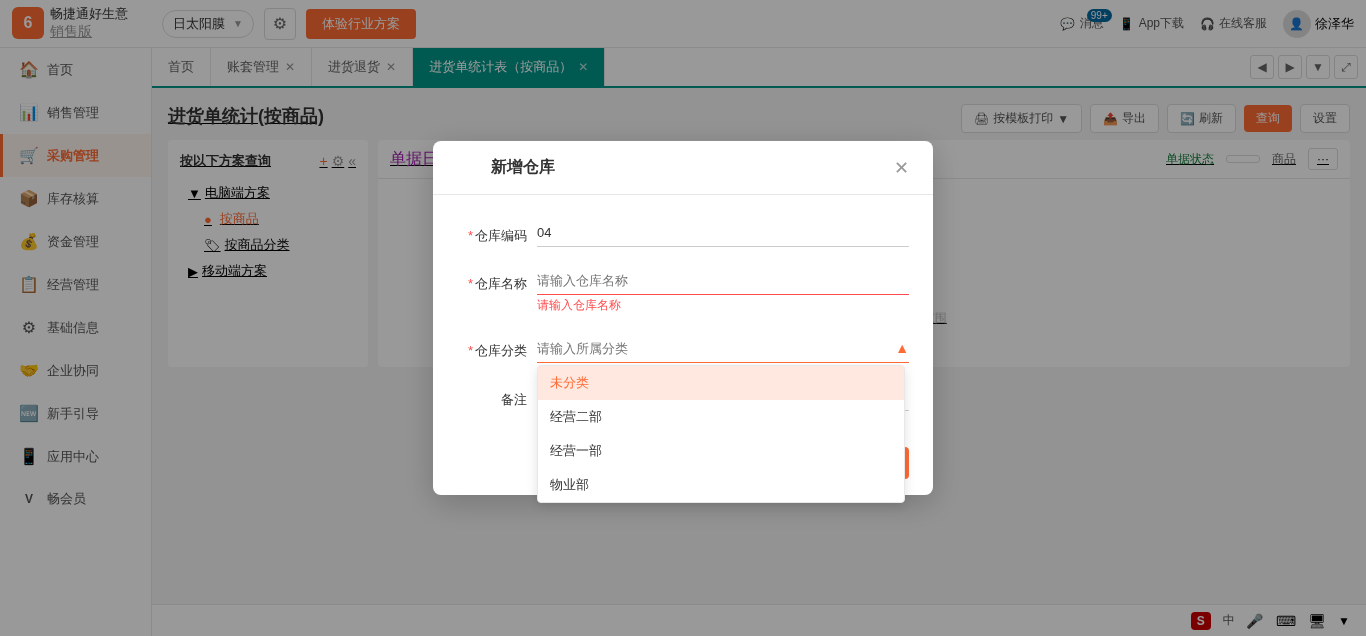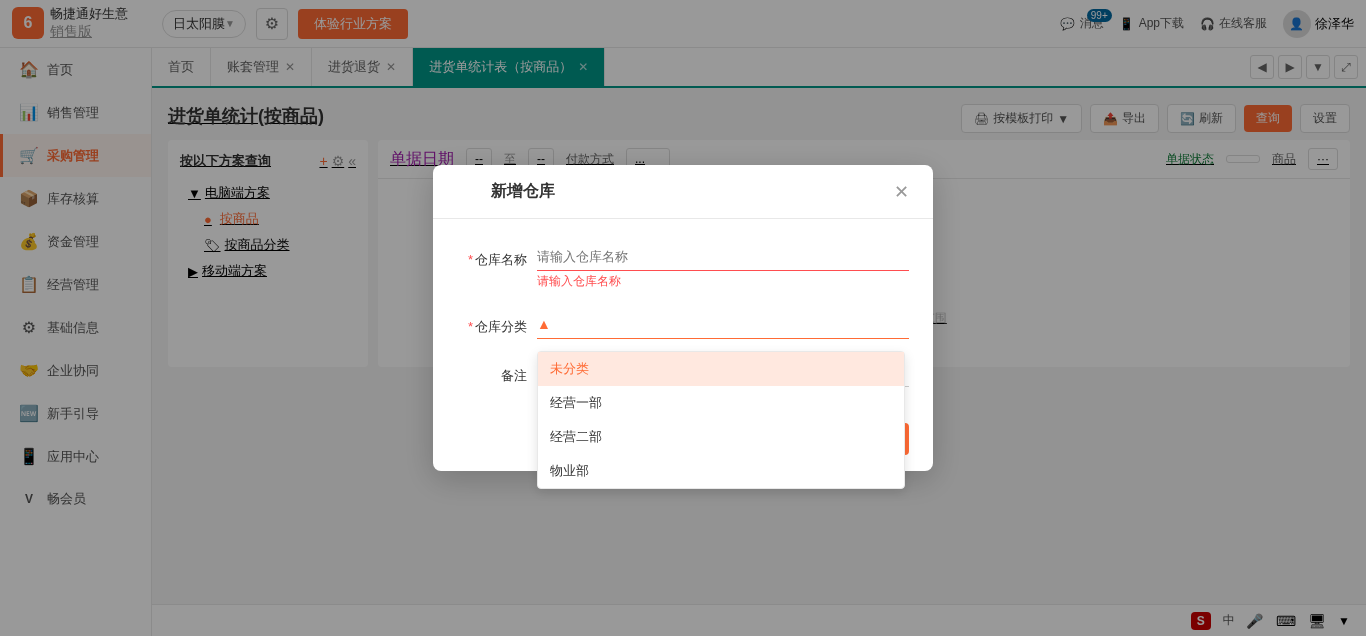--- a/index.html
+++ b/index.html
@@ -38,7 +38,7 @@
       gap: 10px;
     }
     .store-selector {
-      display: flex; align-items: center; gap: 0;
+      display: flex; align-items: center; gap: 8px;
       border: 1px solid #ddd; border-radius: 14px;
       padding: 4px 10px;
       cursor: pointer;

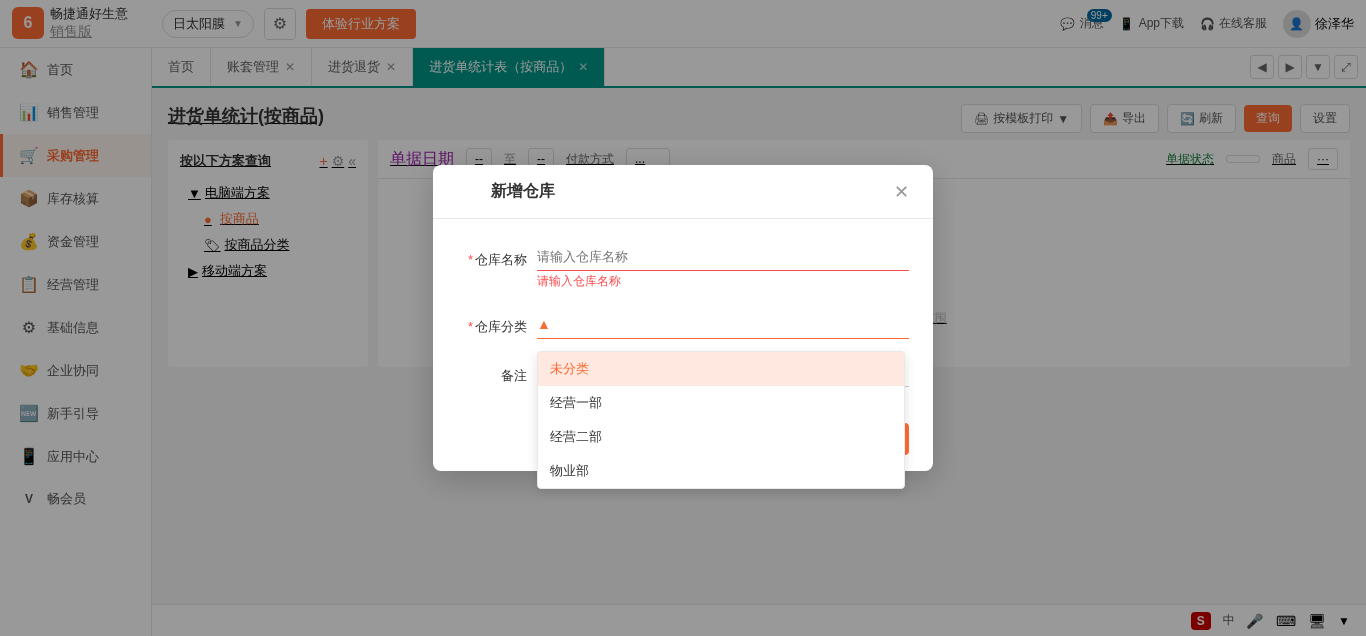--- a/index.html
+++ b/index.html
@@ -429,6 +429,12 @@
     </div>
     <div class="modal-body">
 
+      <div class="form-row">
+        <div class="form-label required">仓库编码</div>
+        <div class="form-control">
+          <input class="form-input" type="text" value="04" style="">
+        </div>
+      </div>
 
       <div class="form-row">
         <div class="form-label required">仓库名称</div>

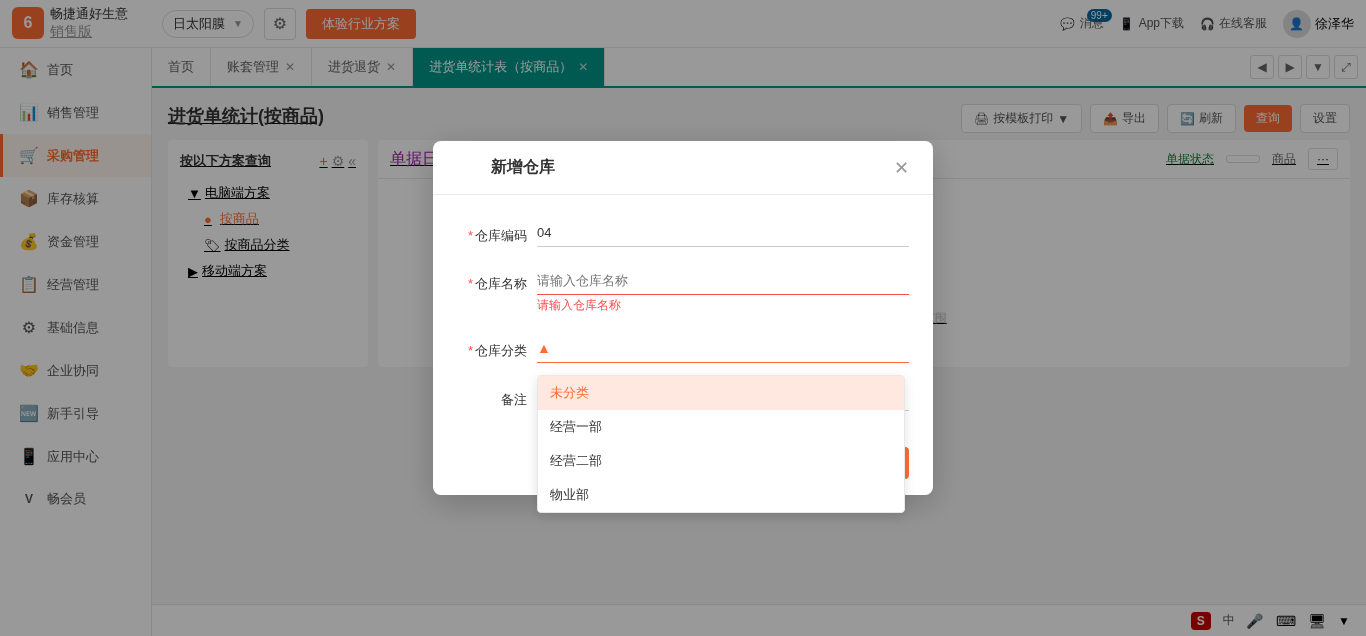--- a/index.html
+++ b/index.html
@@ -448,6 +448,7 @@
         <div class="form-label required">仓库分类</div>
         <div class="form-control" style="position:relative;">
           <div class="form-select-wrap open">
+            <input class="form-input" type="text" placeholder="请输入所属分类" style="border: none; padding: 0px;">
             <span class="select-arrow">▲</span>
           </div>
 

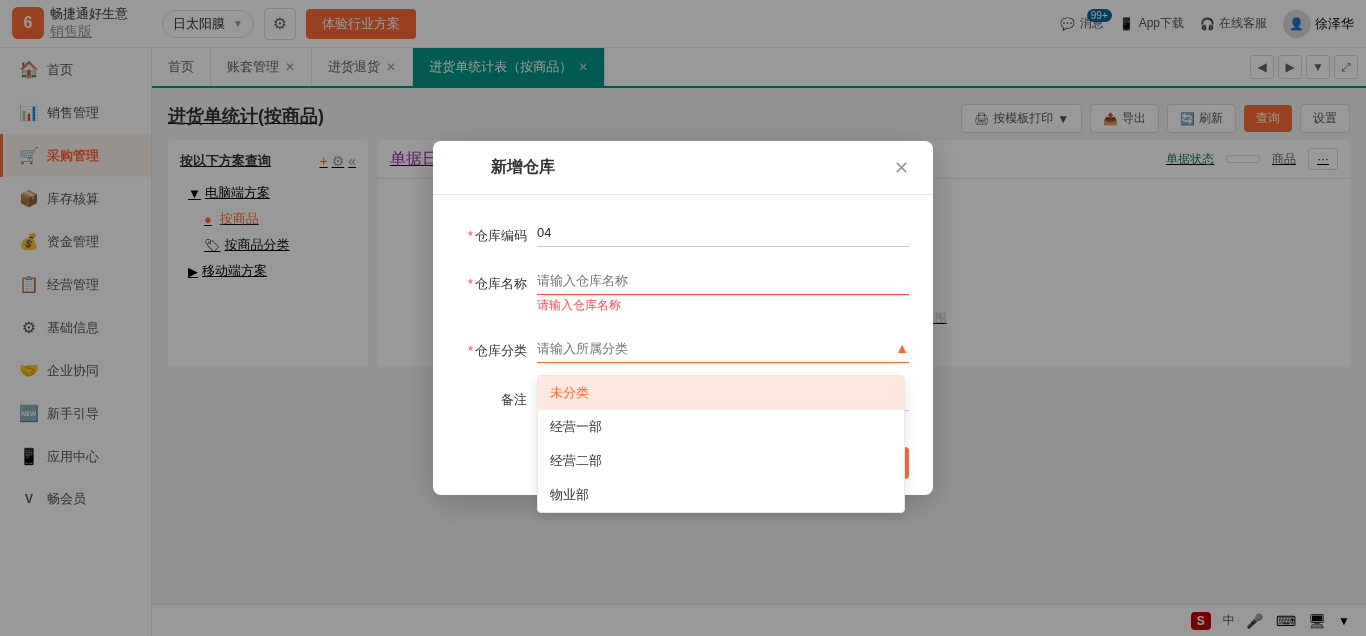--- a/index.html
+++ b/index.html
@@ -180,7 +180,7 @@
       position: absolute; top: 100%; left: 0; right: 4px;
       background: #fff; border: 1px solid #e8e8e8;
       border-radius: 4px; box-shadow: 0 4px 12px rgba(0,0,0,0.12);
-      z-index: 200; margin-top: 12px;
+      z-index: 200; margin-top: 2px;
     }
     .dropdown-item {
       padding: 8px 12px; cursor: pointer; font-size: 13px; color: #333;

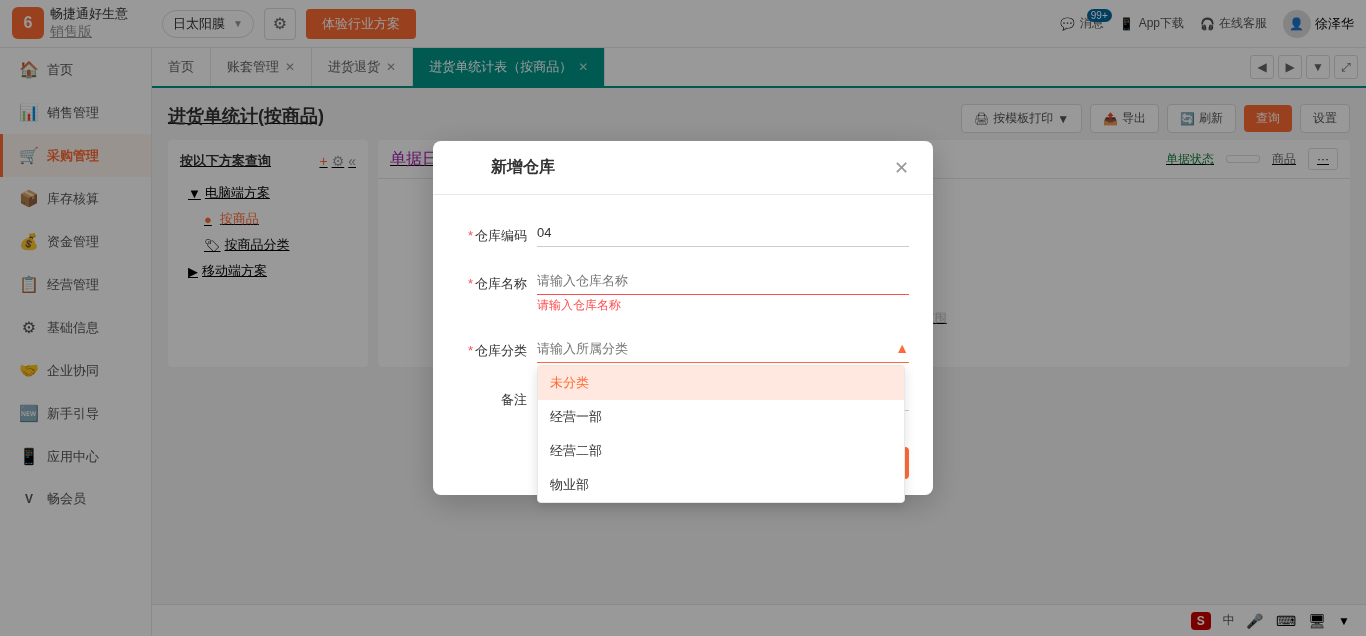--- a/index.html
+++ b/index.html
@@ -454,8 +454,8 @@
 
           <div class="dropdown-menu">
             <div class="dropdown-item selected">未分类</div>
+            <div class="dropdown-item">经营二部</div>
             <div class="dropdown-item">经营一部</div>
-            <div class="dropdown-item">经营二部</div>
             <div class="dropdown-item">物业部</div>
           </div>
         </div>

